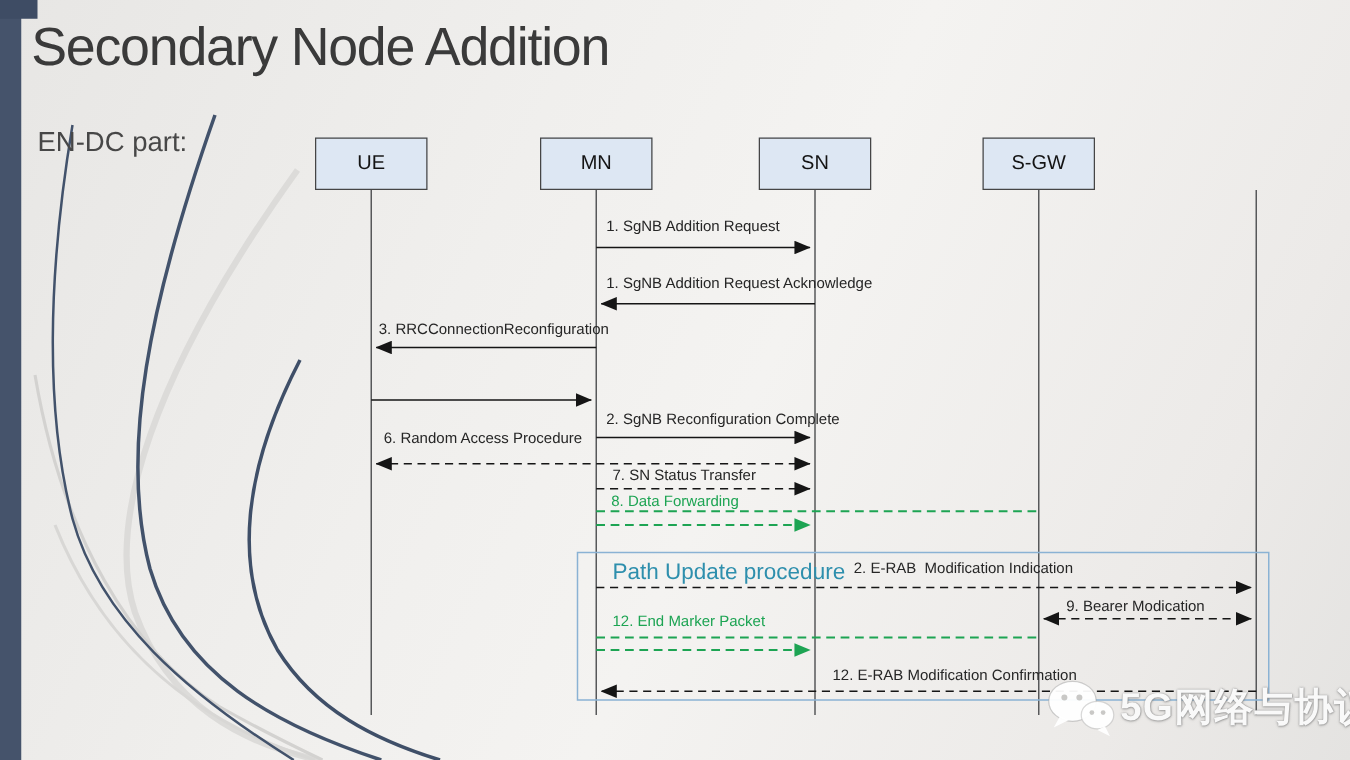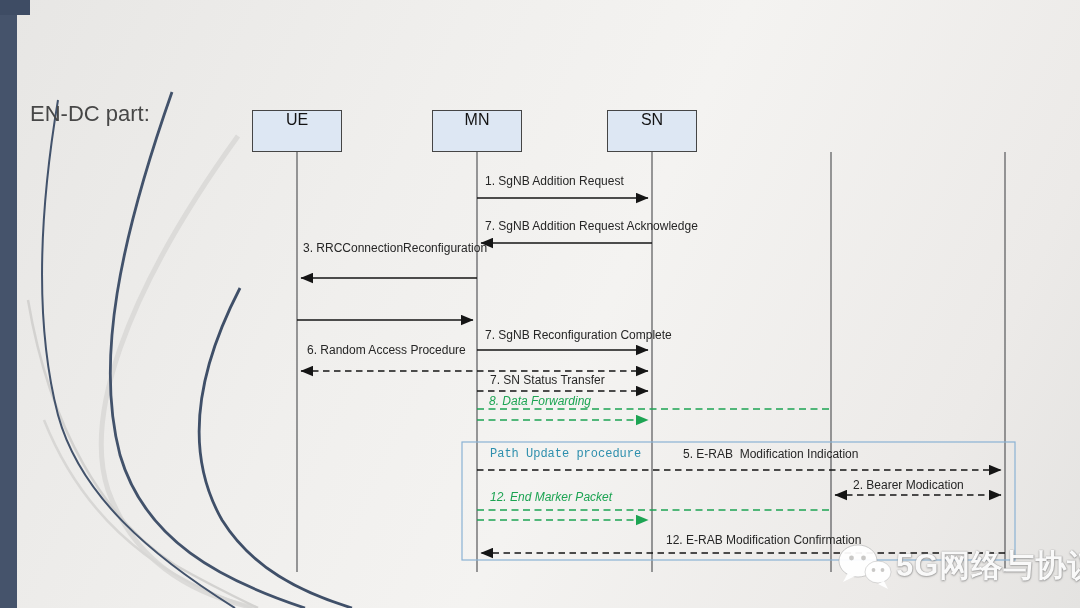--- a/index.html
+++ b/index.html
@@ -50,6 +50,7 @@
   <div class="leftbar"></div>
   <div class="corner"></div>
 
+  <h1 class="title">Secondary Node Addition</h1>
   <div class="section">EN-DC part:</div>
 
   <svg class="diagram" viewBox="0 0 1080 608">

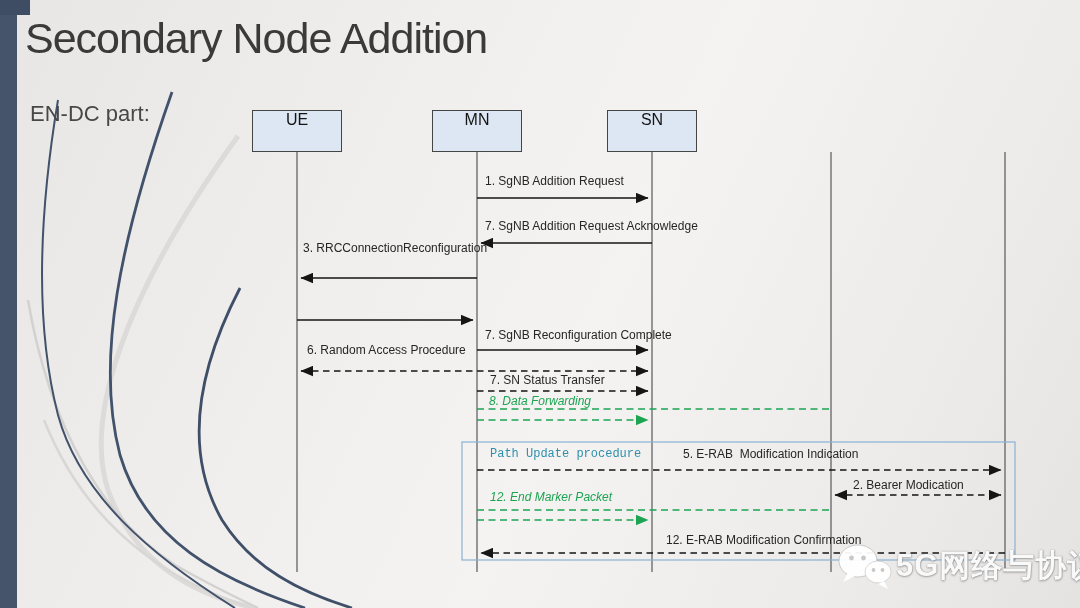--- a/index.html
+++ b/index.html
@@ -20,7 +20,7 @@
   .actor{
     position:absolute;top:110px;width:90px;height:42px;box-sizing:border-box;
     background:#dde7f3;border:1px solid #454545;
-    display:flex;justify-content:center;
+    display:flex;align-items:center;justify-content:center;
     font-size:16px;color:#141414;
   }
   .msg{position:absolute;font-size:12px;color:#262626;white-space:pre;line-height:1.1;}

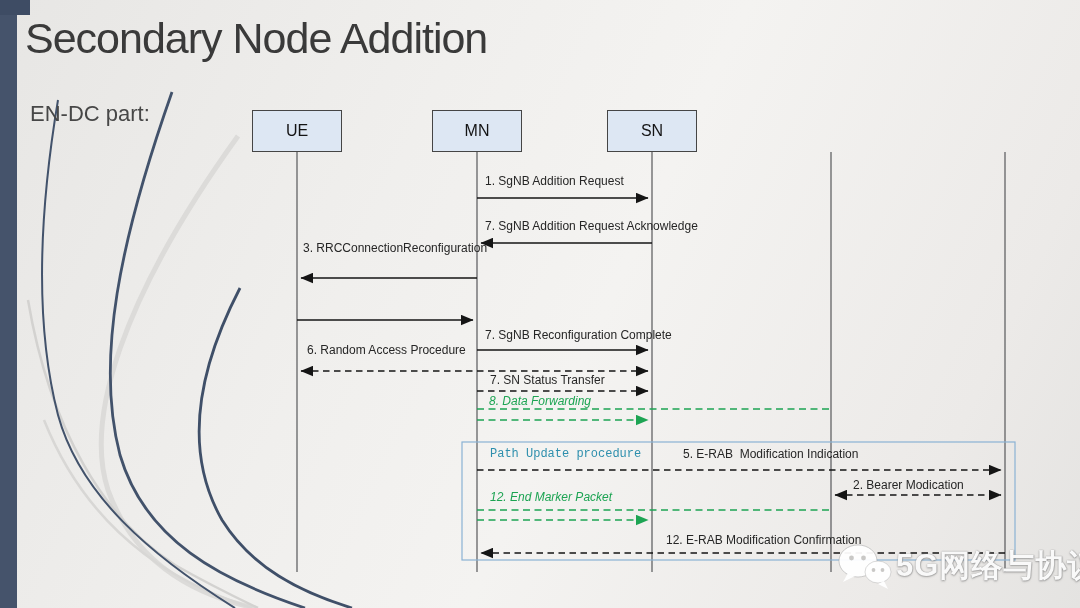--- a/index.html
+++ b/index.html
@@ -106,6 +106,9 @@
   <div class="actor" style="left:607px">
       <span>SN</span>
     </div>
+  <div class="actor" style="left:786px">
+      <span>S-GW</span>
+    </div>
 
   <div class="msg" style="left:485px;top:175px">1. SgNB Addition Request</div>
   <div class="msg" style="left:485px;top:220px">7. SgNB Addition Request Acknowledge</div>

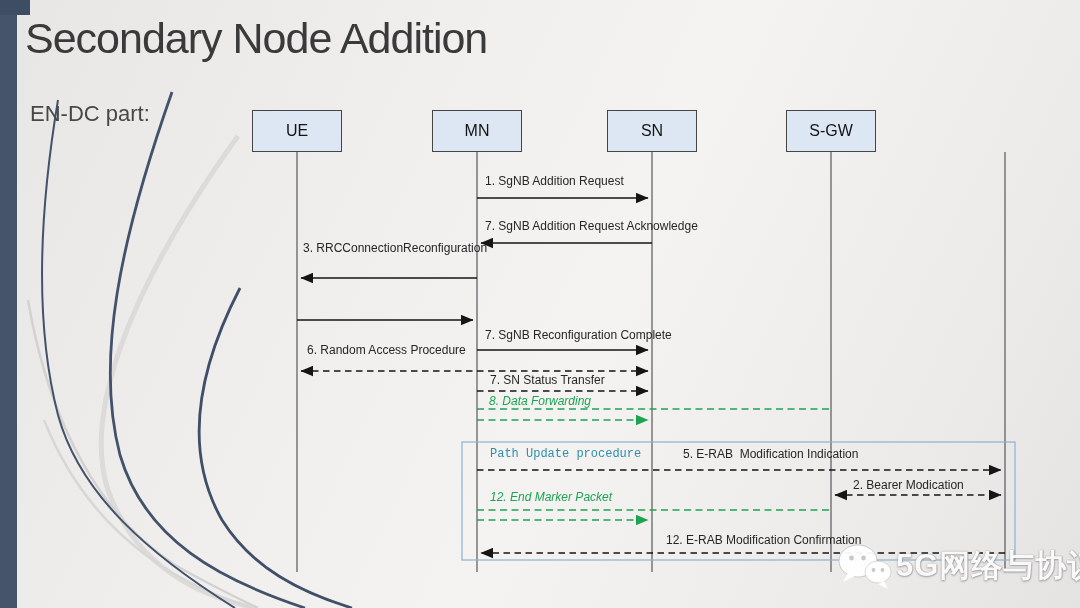--- a/index.html
+++ b/index.html
@@ -111,7 +111,7 @@
     </div>
 
   <div class="msg" style="left:485px;top:175px">1. SgNB Addition Request</div>
-  <div class="msg" style="left:485px;top:220px">7. SgNB Addition Request Acknowledge</div>
+  <div class="msg" style="left:485px;top:220px">1. SgNB Addition Request Acknowledge</div>
   <div class="msg" style="left:303px;top:242px">3. RRCConnectionReconfiguration</div>
   <div class="msg" style="left:485px;top:329px">7. SgNB Reconfiguration Complete</div>
   <div class="msg" style="left:307px;top:344px">6. Random Access Procedure</div>

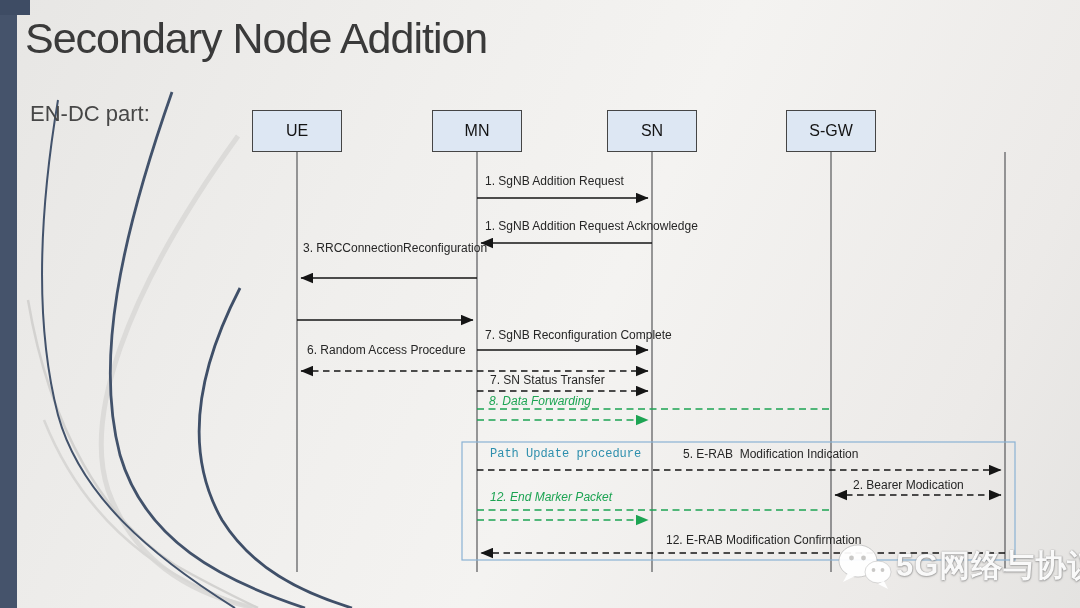--- a/index.html
+++ b/index.html
@@ -112,7 +112,7 @@
 
   <div class="msg" style="left:485px;top:175px">1. SgNB Addition Request</div>
   <div class="msg" style="left:485px;top:220px">1. SgNB Addition Request Acknowledge</div>
-  <div class="msg" style="left:303px;top:242px">3. RRCConnectionReconfiguration</div>
+  <div class="msg" style="left:303px;top:257px">3. RRCConnectionReconfiguration</div>
   <div class="msg" style="left:485px;top:329px">7. SgNB Reconfiguration Complete</div>
   <div class="msg" style="left:307px;top:344px">6. Random Access Procedure</div>
   <div class="msg" style="left:490px;top:374px">7. SN Status Transfer</div>

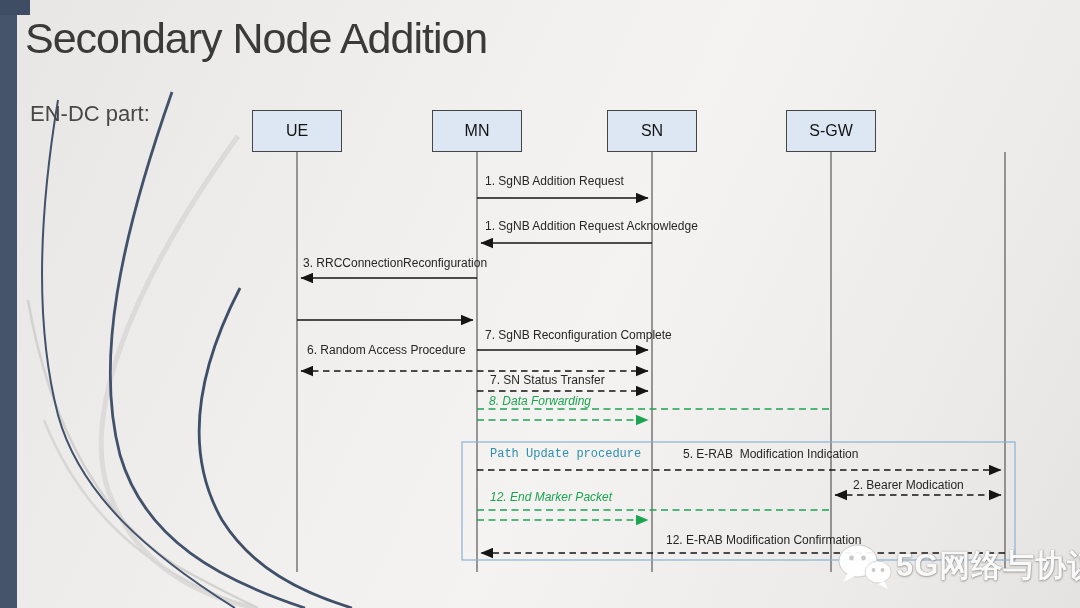--- a/index.html
+++ b/index.html
@@ -113,7 +113,7 @@
   <div class="msg" style="left:485px;top:175px">1. SgNB Addition Request</div>
   <div class="msg" style="left:485px;top:220px">1. SgNB Addition Request Acknowledge</div>
   <div class="msg" style="left:303px;top:257px">3. RRCConnectionReconfiguration</div>
-  <div class="msg" style="left:485px;top:329px">7. SgNB Reconfiguration Complete</div>
+  <div class="msg" style="left:485px;top:329px">2. SgNB Reconfiguration Complete</div>
   <div class="msg" style="left:307px;top:344px">6. Random Access Procedure</div>
   <div class="msg" style="left:490px;top:374px">7. SN Status Transfer</div>
   <div class="msg green" style="left:489px;top:395px">8. Data Forwarding</div>

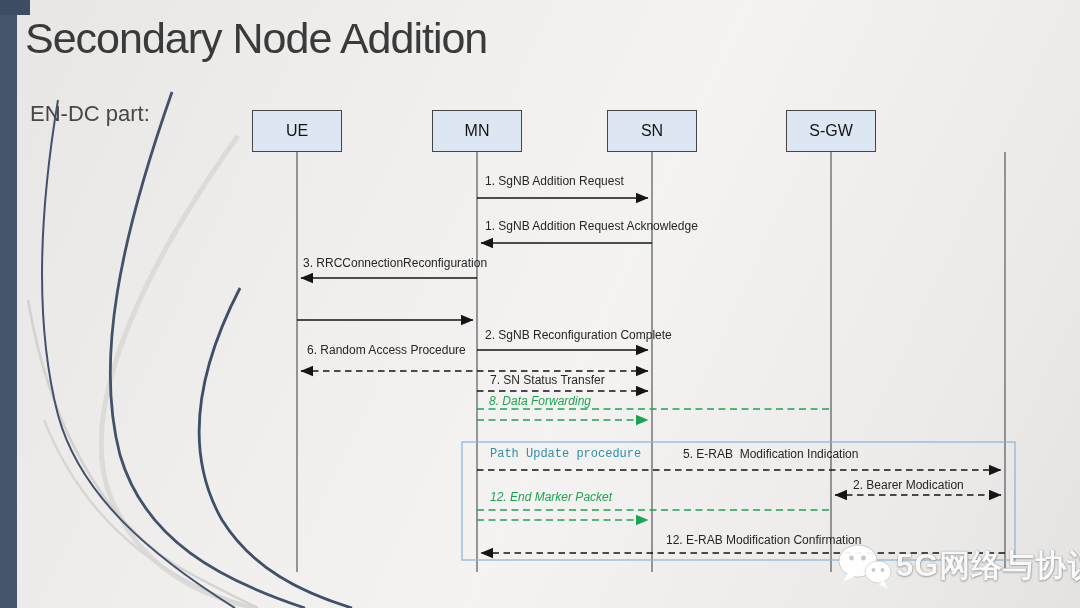--- a/index.html
+++ b/index.html
@@ -24,7 +24,7 @@
     font-size:16px;color:#141414;
   }
   .msg{position:absolute;font-size:12px;color:#262626;white-space:pre;line-height:1.1;}
-  .msg.green{color:#1da453;font-style:italic;}
+  .msg.green{color:#1da453;}
   .fraglabel{position:absolute;font-size:12px;color:#2e8fad;white-space:pre;font-family:Liberation Mono, monospace;}
   .watermark{position:absolute;left:836px;top:540px;display:flex;align-items:center;}
   .watermark .wtext{

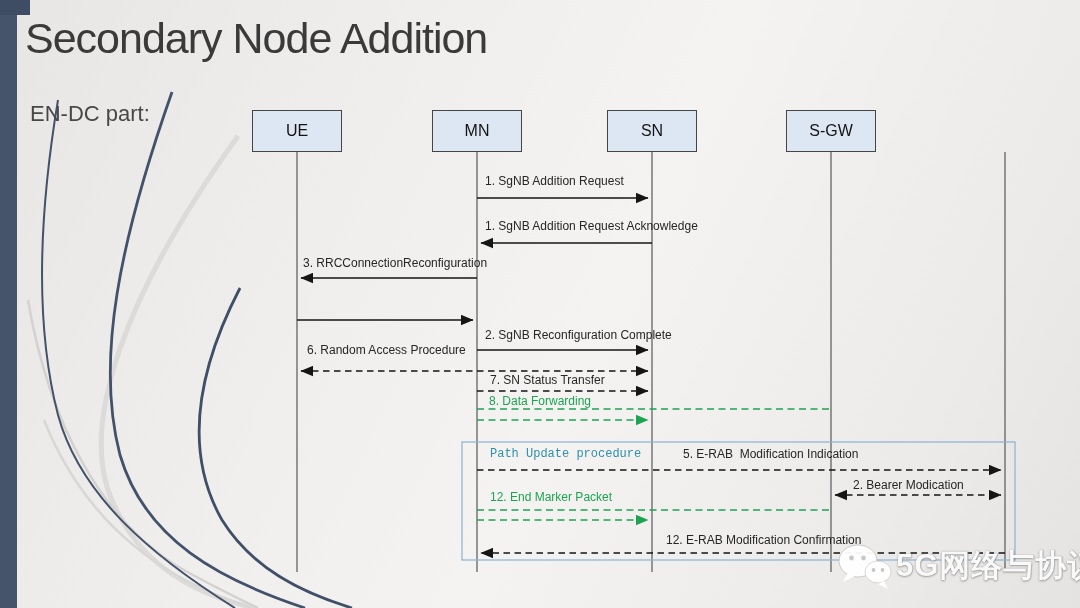--- a/index.html
+++ b/index.html
@@ -25,7 +25,7 @@
   }
   .msg{position:absolute;font-size:12px;color:#262626;white-space:pre;line-height:1.1;}
   .msg.green{color:#1da453;}
-  .fraglabel{position:absolute;font-size:12px;color:#2e8fad;white-space:pre;font-family:Liberation Mono, monospace;}
+  .fraglabel{position:absolute;font-size:18px;color:#2e8fad;white-space:pre;}
   .watermark{position:absolute;left:836px;top:540px;display:flex;align-items:center;}
   .watermark .wtext{
     font-size:31px;font-weight:bold;letter-spacing:1px;color:rgba(255,255,255,0.95);

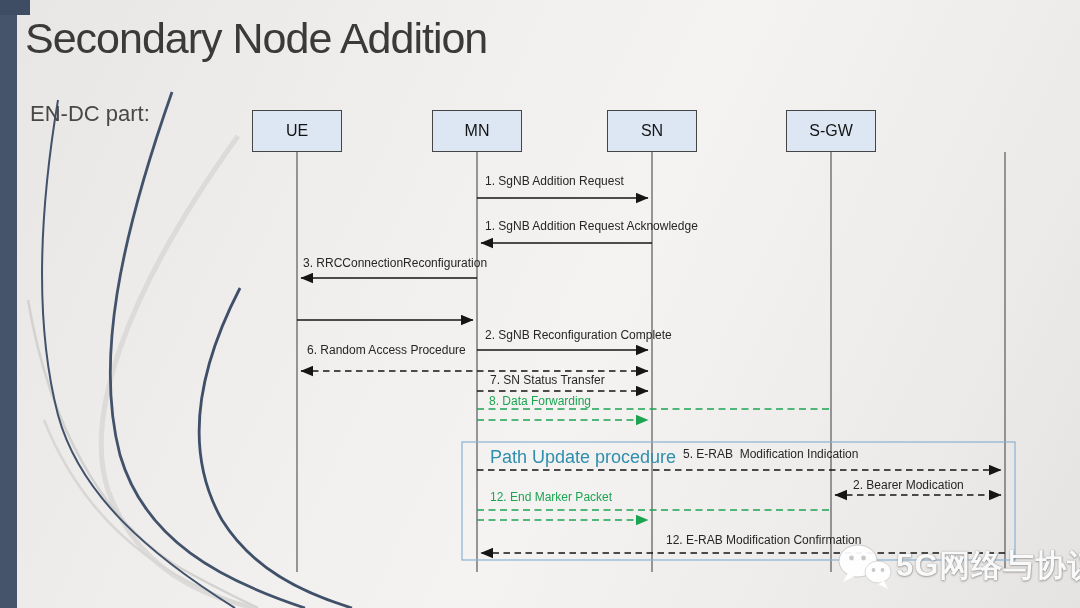--- a/index.html
+++ b/index.html
@@ -118,7 +118,7 @@
   <div class="msg" style="left:490px;top:374px">7. SN Status Transfer</div>
   <div class="msg green" style="left:489px;top:395px">8. Data Forwarding</div>
   <div class="fraglabel" style="left:490px;top:447px">Path Update procedure</div>
-  <div class="msg" style="left:683px;top:448px">5. E-RAB  Modification Indication</div>
+  <div class="msg" style="left:683px;top:448px">2. E-RAB  Modification Indication</div>
   <div class="msg" style="left:853px;top:479px">2. Bearer Modication</div>
   <div class="msg green" style="left:490px;top:491px">12. End Marker Packet</div>
   <div class="msg" style="left:666px;top:534px">12. E-RAB Modification Confirmation</div>

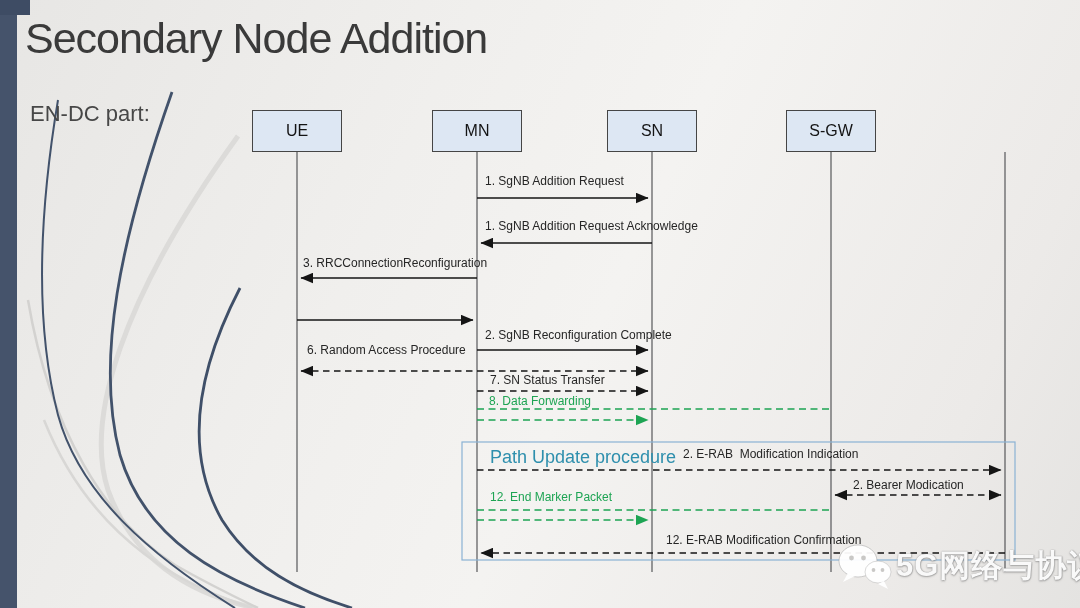--- a/index.html
+++ b/index.html
@@ -119,7 +119,7 @@
   <div class="msg green" style="left:489px;top:395px">8. Data Forwarding</div>
   <div class="fraglabel" style="left:490px;top:447px">Path Update procedure</div>
   <div class="msg" style="left:683px;top:448px">2. E-RAB  Modification Indication</div>
-  <div class="msg" style="left:853px;top:479px">2. Bearer Modication</div>
+  <div class="msg" style="left:853px;top:479px">9. Bearer Modication</div>
   <div class="msg green" style="left:490px;top:491px">12. End Marker Packet</div>
   <div class="msg" style="left:666px;top:534px">12. E-RAB Modification Confirmation</div>
 

